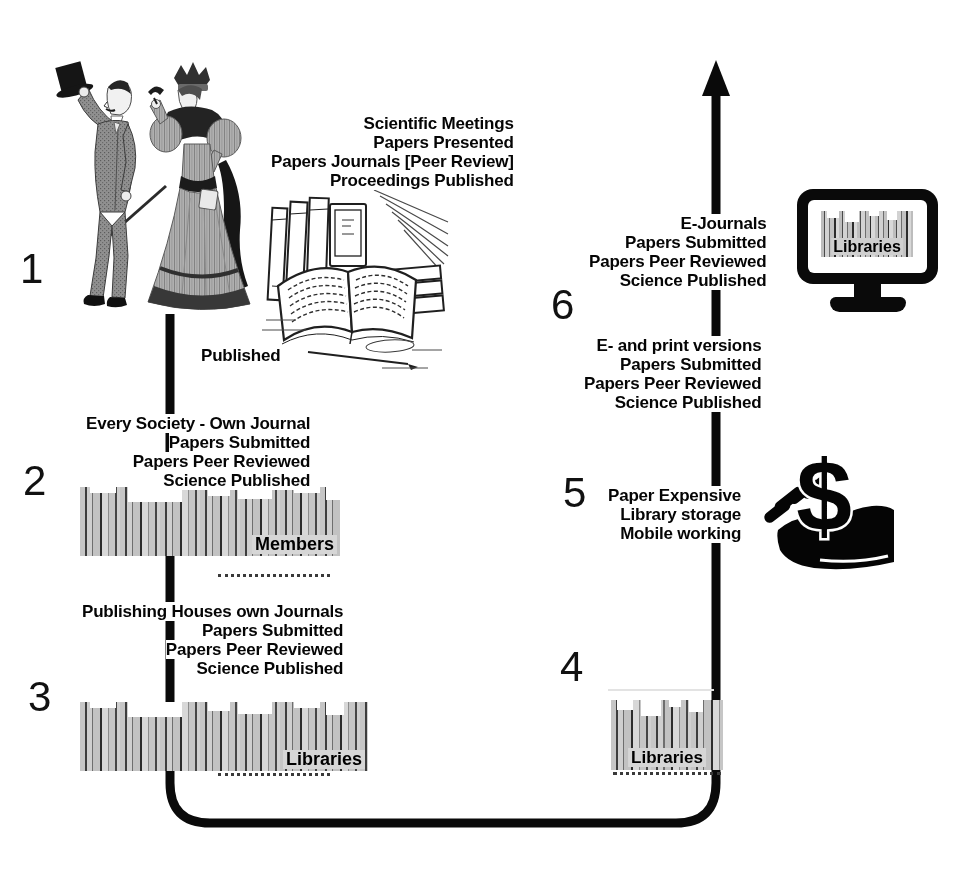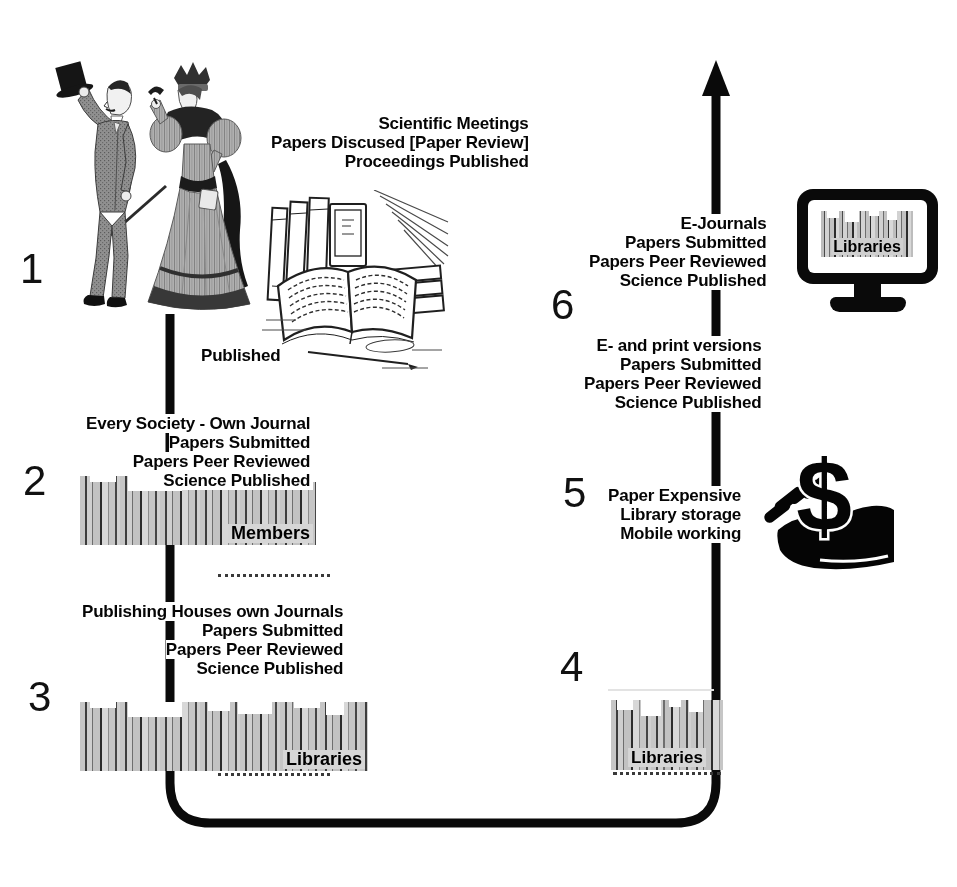--- a/index.html
+++ b/index.html
@@ -176,6 +176,7 @@
 
   <div class="txt" style="left:271px;top:114px">
     <div class="tl"><span>Scientific Meetings</span></div>
+    <div class="tl"><span>Papers Presented</span></div>
     <div class="tl"><span>Papers Discused [Paper Review]</span></div>
     <div class="tl"><span>Proceedings Published</span></div>
   </div>

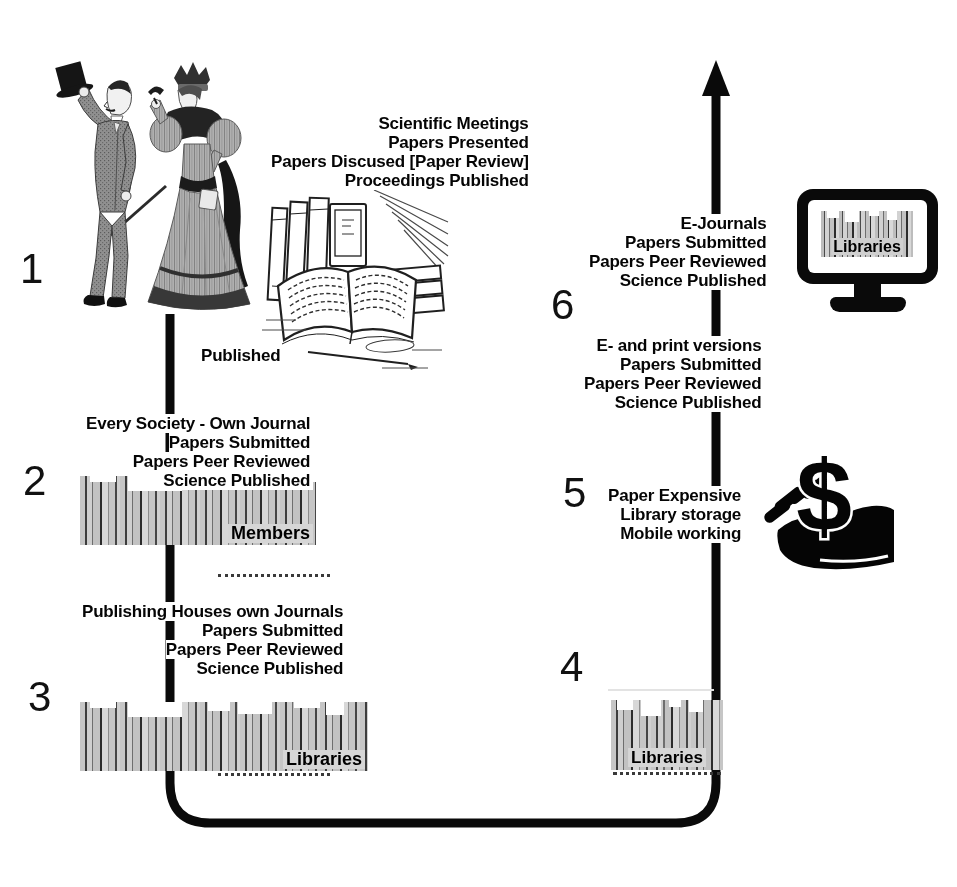--- a/index.html
+++ b/index.html
@@ -177,7 +177,7 @@
   <div class="txt" style="left:271px;top:114px">
     <div class="tl"><span>Scientific Meetings</span></div>
     <div class="tl"><span>Papers Presented</span></div>
-    <div class="tl"><span>Papers Discused [Paper Review]</span></div>
+    <div class="tl"><span>Papers Journals [Peer Review]</span></div>
     <div class="tl"><span>Proceedings Published</span></div>
   </div>
   <div class="txt" style="left:201px;top:346px">

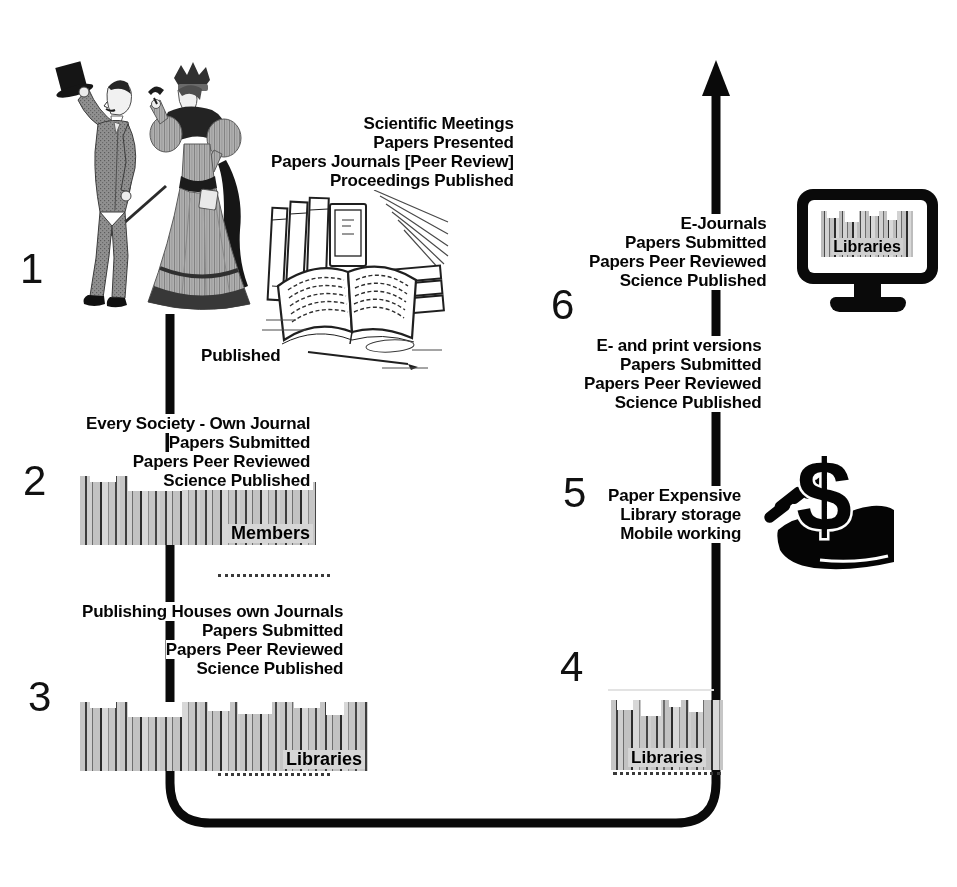--- a/index.html
+++ b/index.html
@@ -190,7 +190,7 @@
     <div class="tl"><span>Papers Peer Reviewed</span></div>
     <div class="tl"><span>Science Published</span></div>
   </div>
-  <div class="shelf" style="left:80px;top:476px;width:236px;height:69px">
+  <div class="shelf" style="left:80px;top:487px;width:260px;height:69px">
     <div class="notch" style="left:10px;width:26px;height:6px"></div>
     <div class="notch" style="left:48px;width:54px;height:15px"></div>
     <div class="notch" style="left:128px;width:22px;height:9px"></div>

